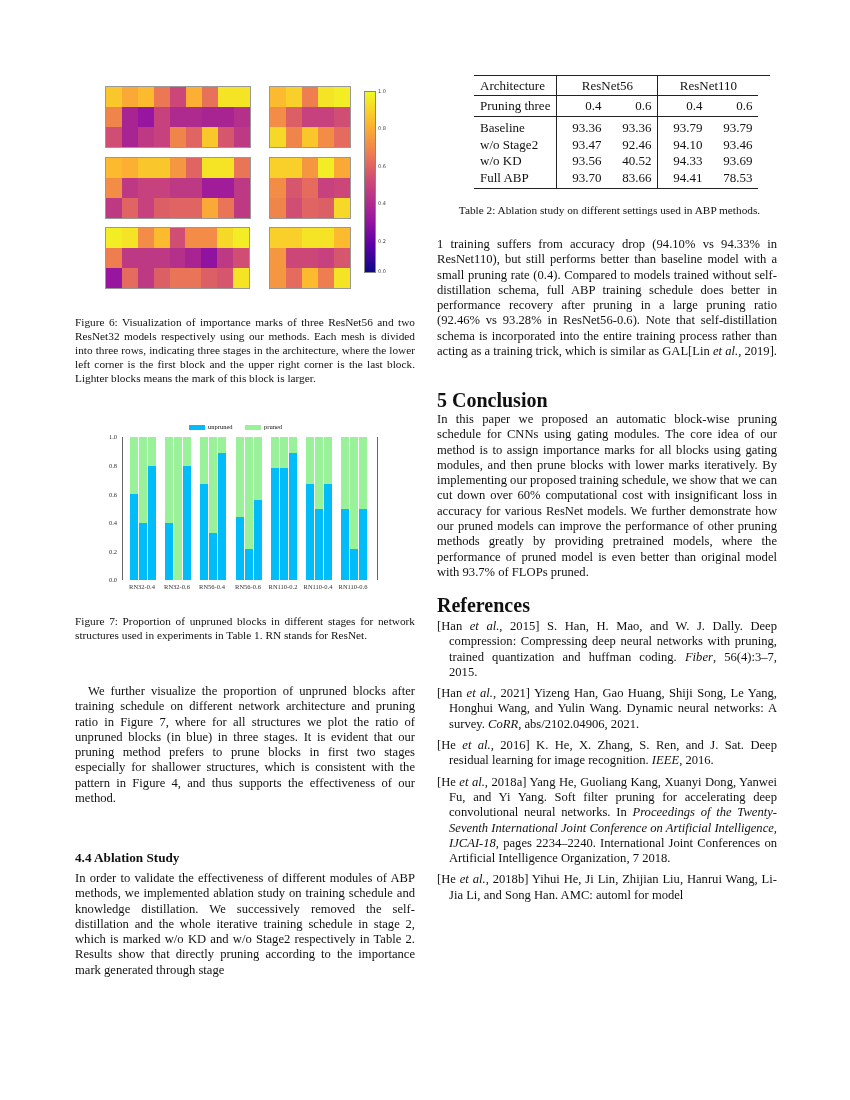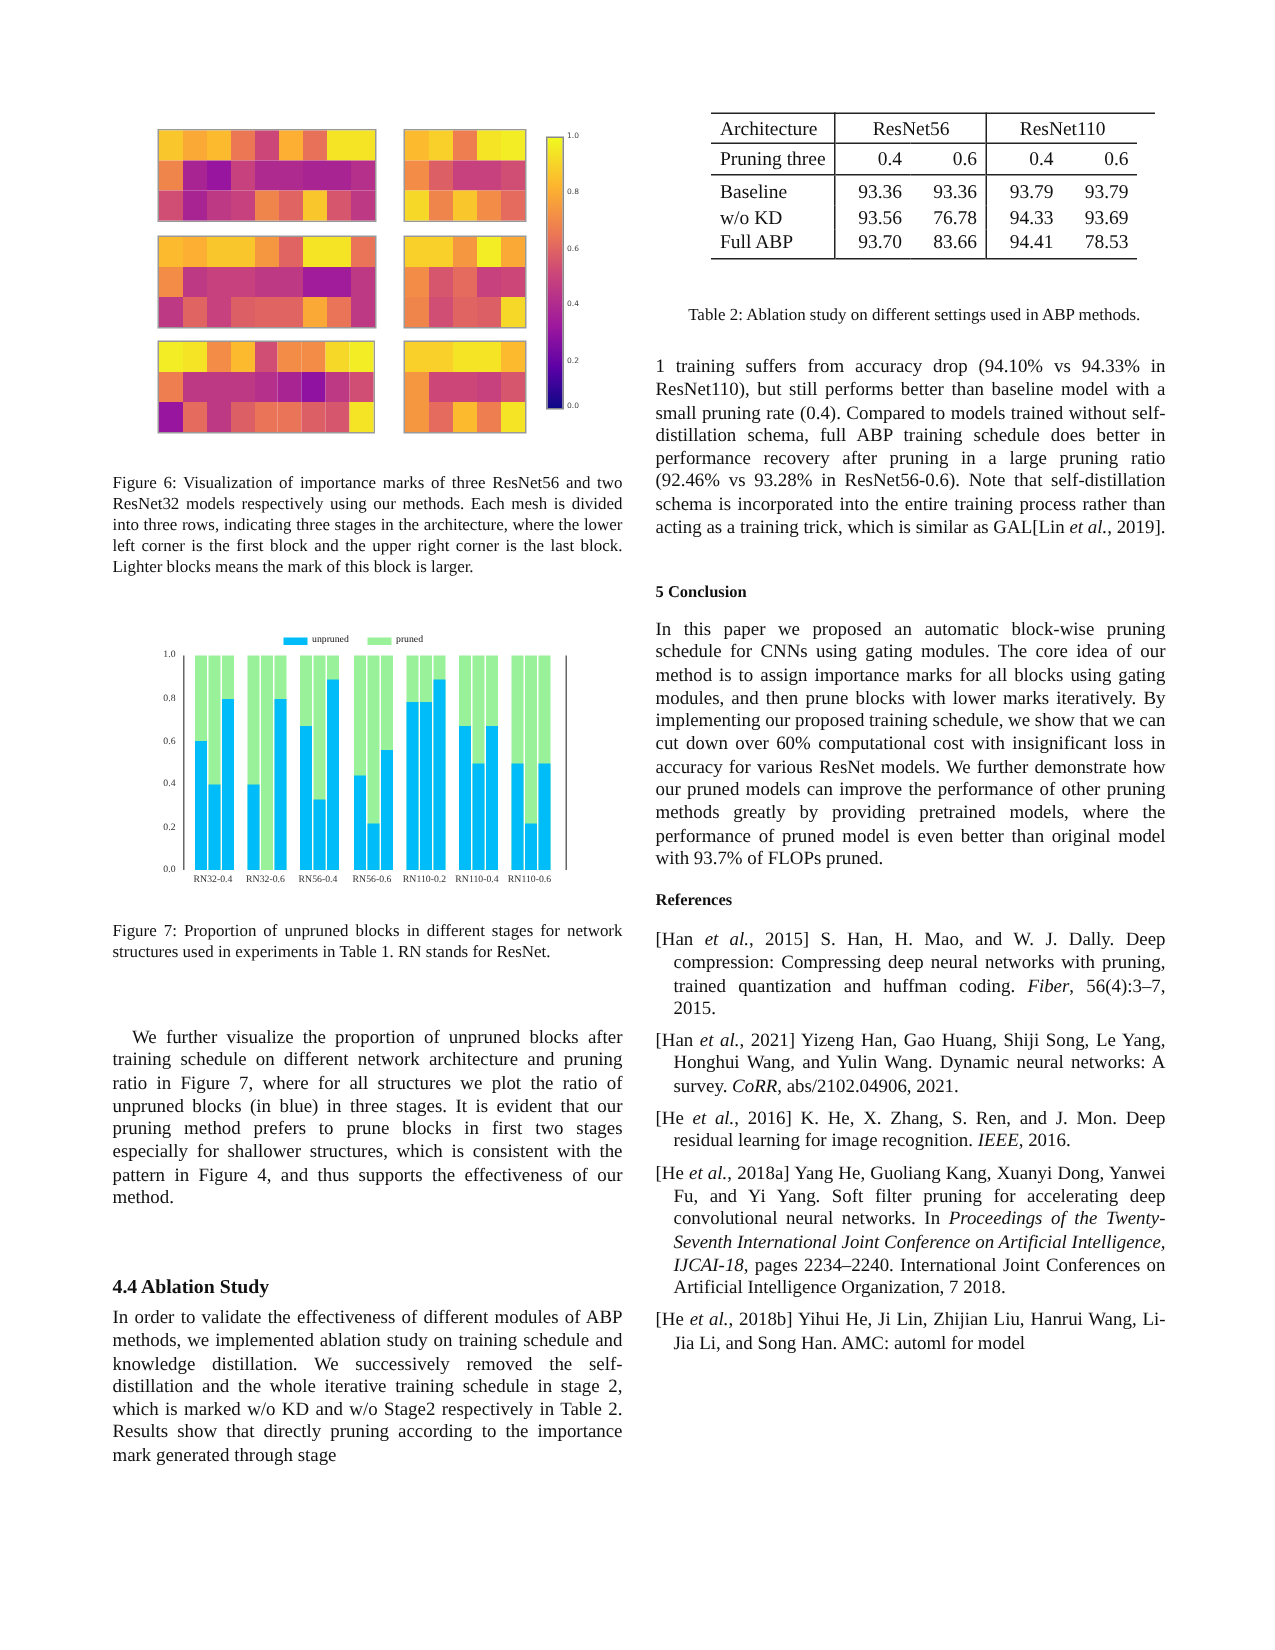--- a/index.html
+++ b/index.html
@@ -313,6 +313,13 @@
     <td class="num" style="padding-top:4px">93.79</td>
   </tr>
   <tr>
+    <td class="vl">w/o Stage2</td>
+    <td class="num">93.47</td>
+    <td class="num vl">92.46</td>
+    <td class="num">94.10</td>
+    <td class="num">93.46</td>
+  </tr>
+  <tr>
     <td class="vl">w/o KD</td>
     <td class="num">93.56</td>
     <td class="num vl">76.78</td>

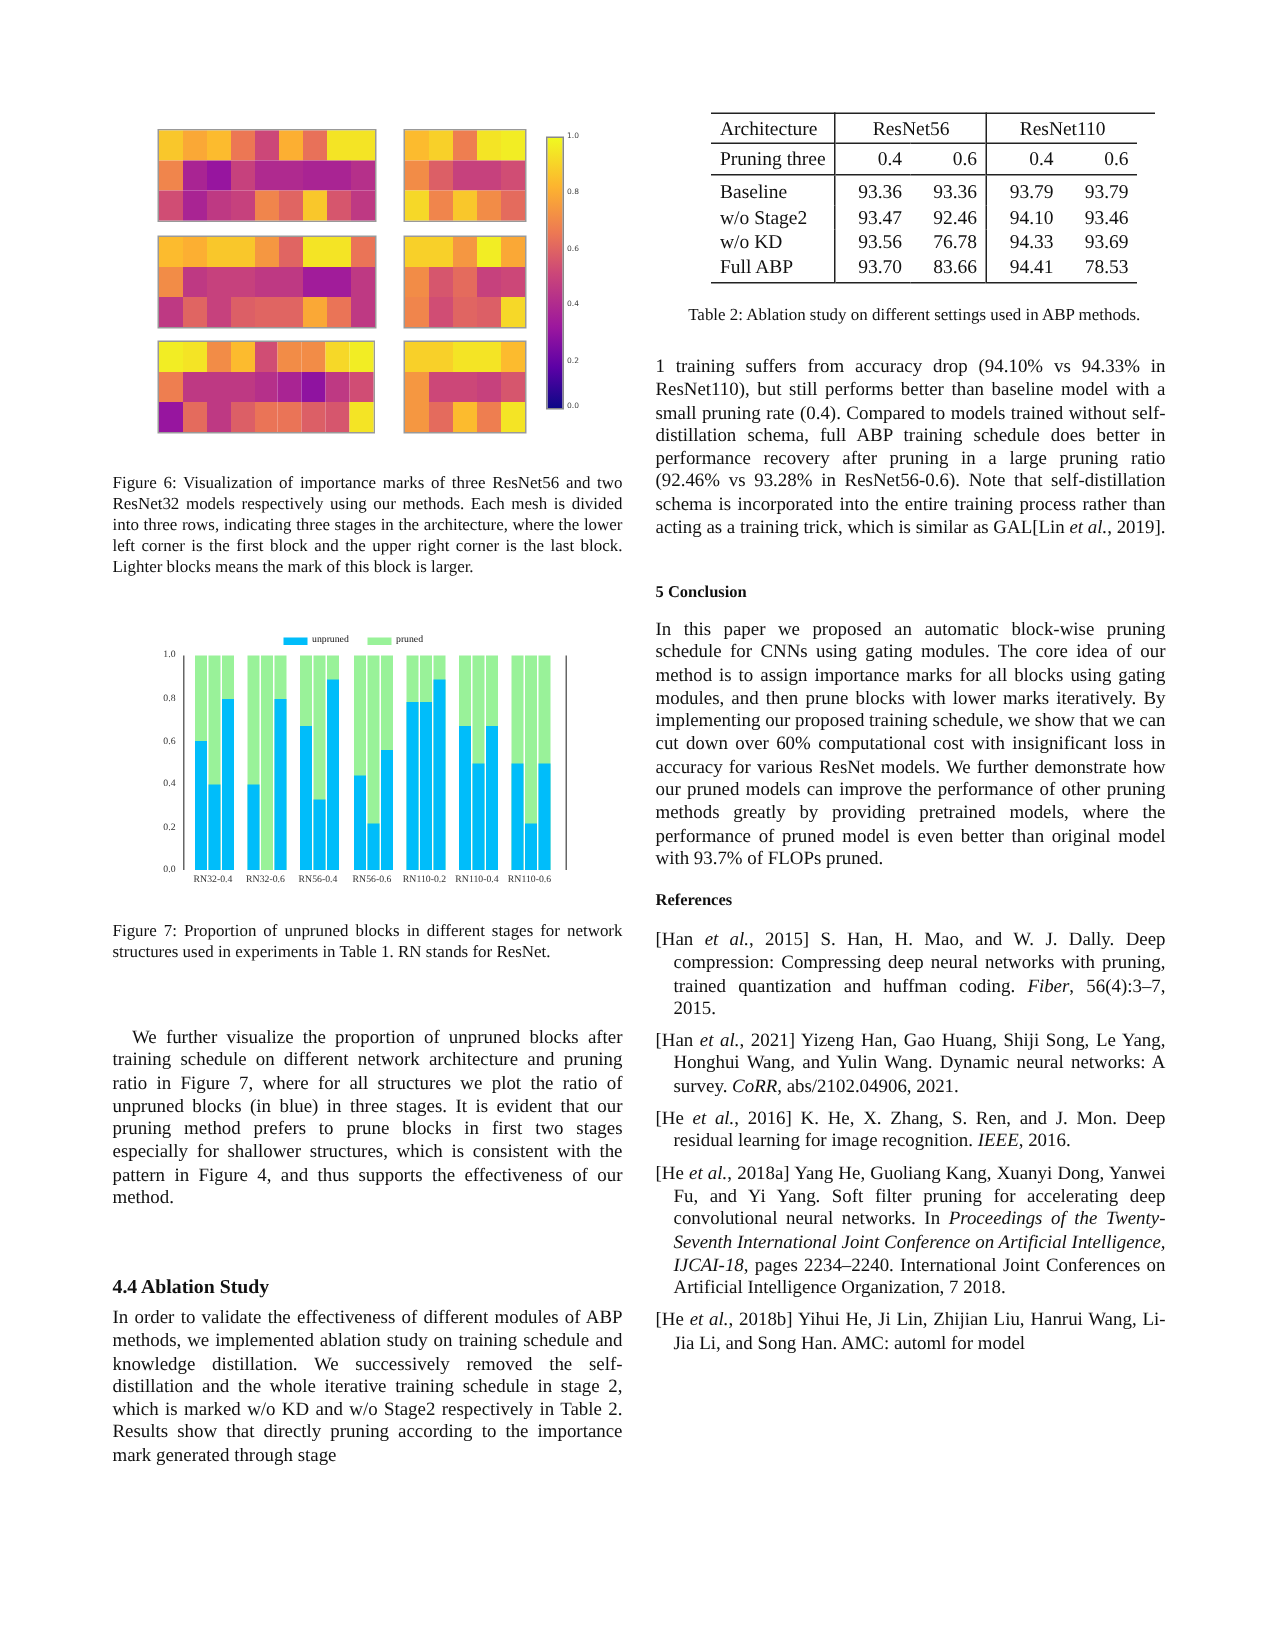--- a/index.html
+++ b/index.html
@@ -322,7 +322,7 @@
   <tr>
     <td class="vl">w/o KD</td>
     <td class="num">93.56</td>
-    <td class="num vl">76.78</td>
+    <td class="num vl">40.52</td>
     <td class="num">94.33</td>
     <td class="num">93.69</td>
   </tr>

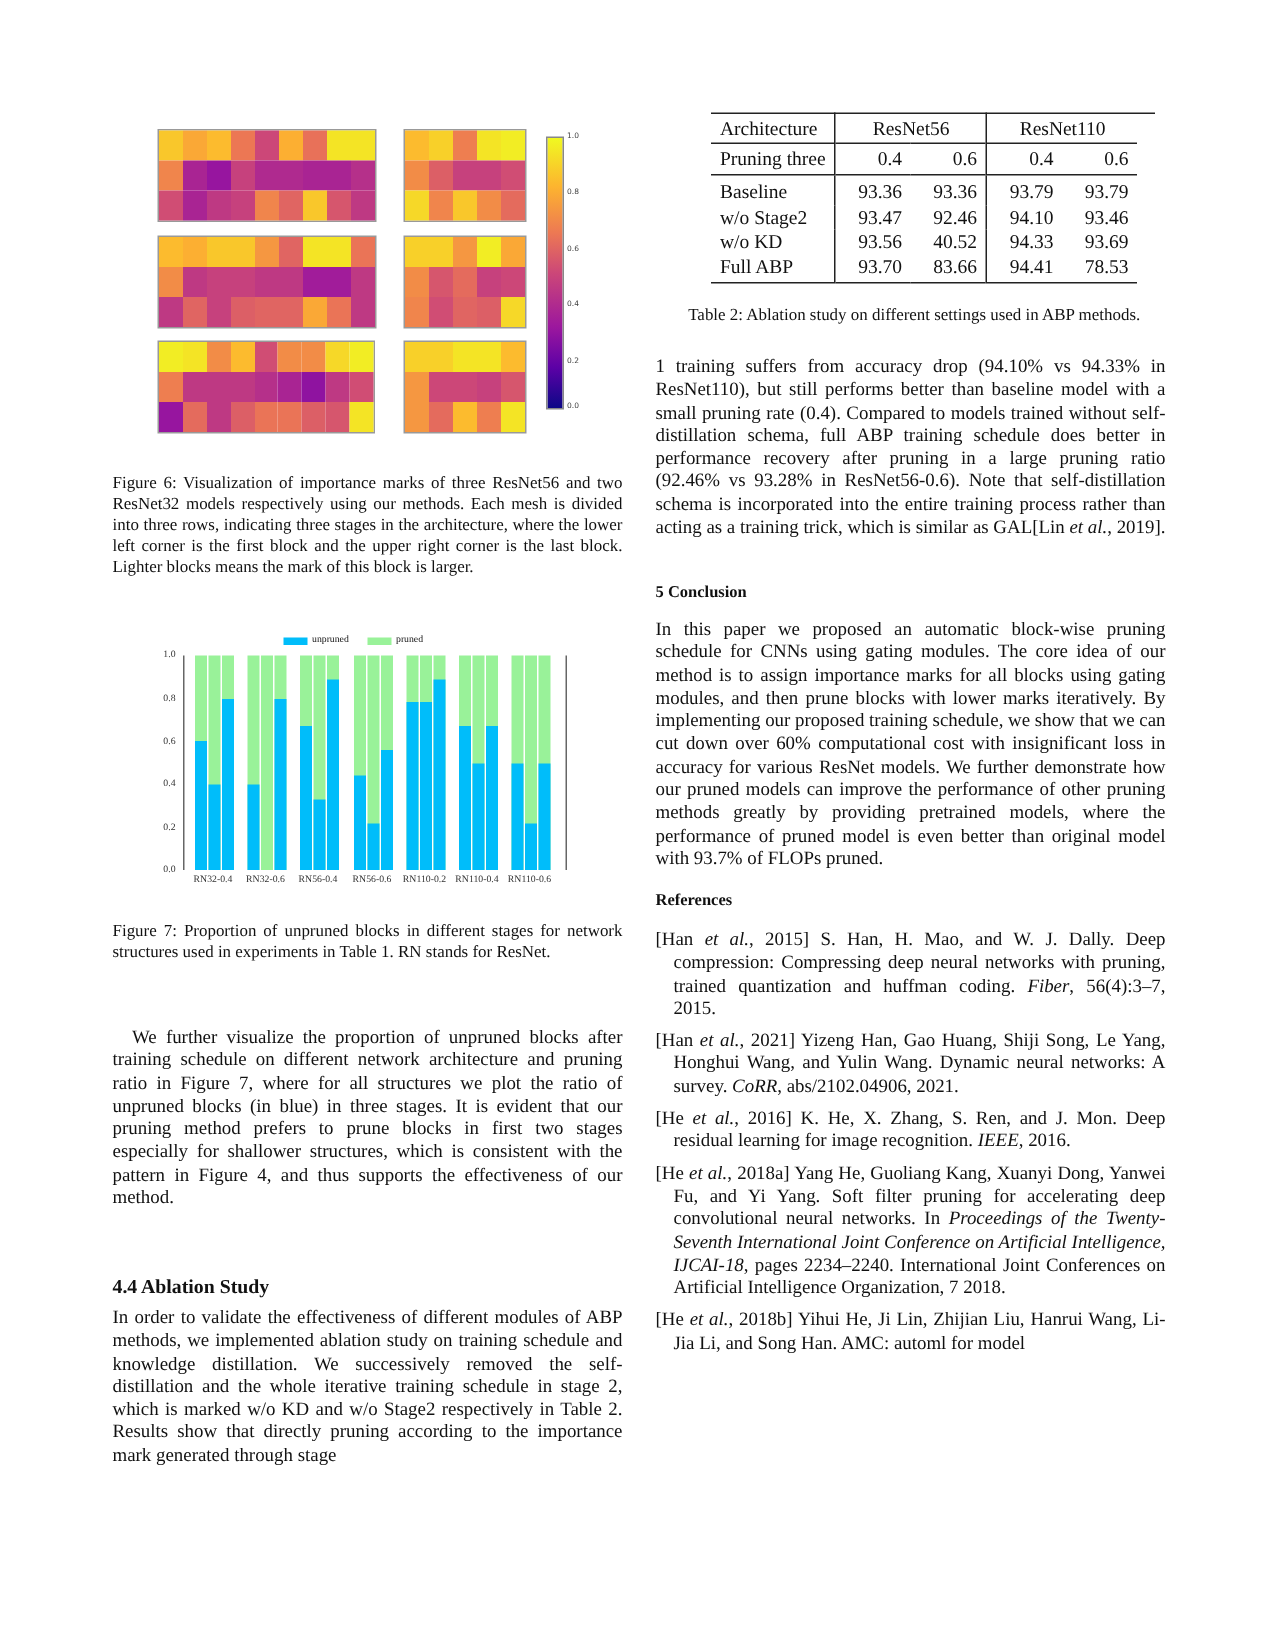--- a/index.html
+++ b/index.html
@@ -10,7 +10,7 @@
   .para p { margin: 0; }
   .indent { text-indent: 13px; }
   .caption { font-size: 11.3px; line-height: 14px; text-align: justify; }
-  h2.sec { margin: 0; font-size: 11px; font-weight: bold; }
+  h2.sec { margin: 0; font-size: 20px; font-weight: bold; }
   h3.sub { margin: 0; font-size: 13.2px; font-weight: bold; }
   .ref { font-size: 12.6px; line-height: 15.3px; text-align: justify; padding-left: 12px; text-indent: -12px; margin-bottom: 6px; }
   .ref i { font-style: italic; }

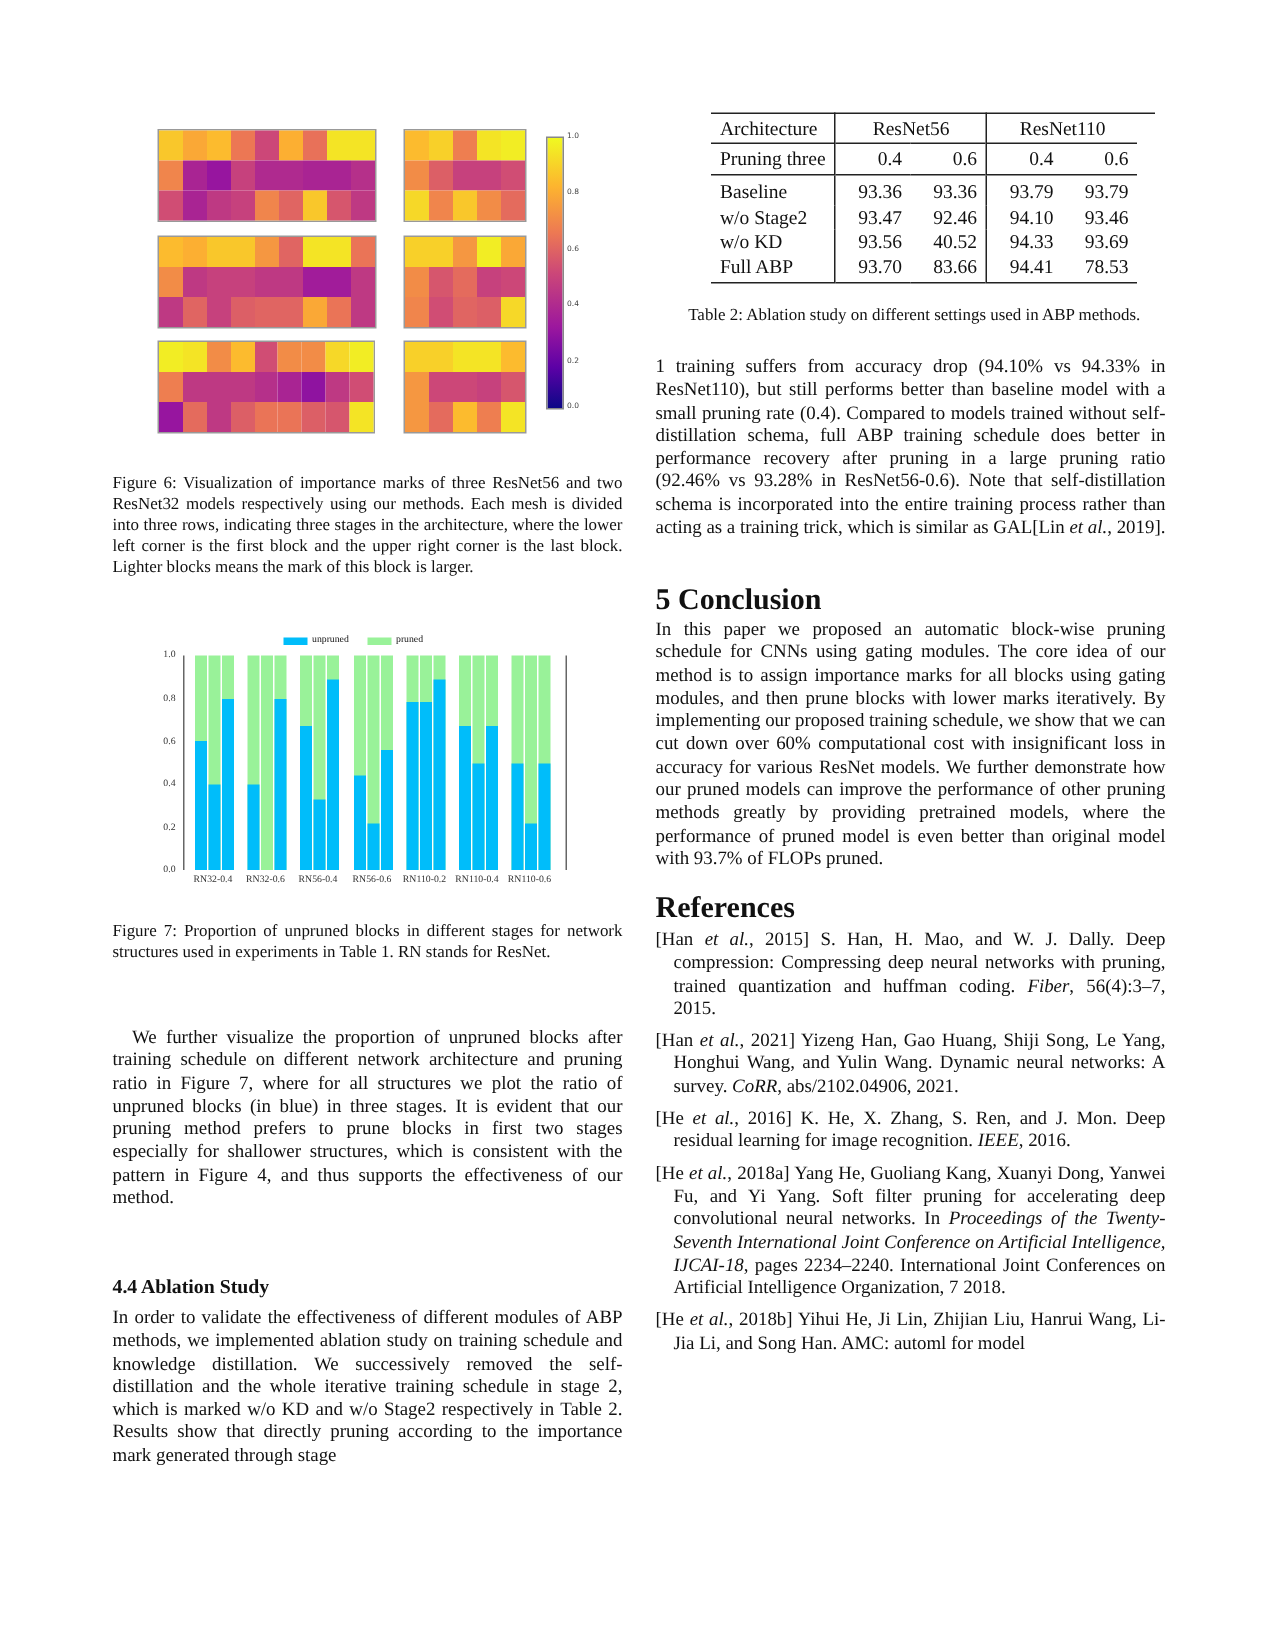--- a/index.html
+++ b/index.html
@@ -348,7 +348,7 @@
 <div id="refs" class="abs" style="left:437px; top:619px; width:340px;">
     <div class="ref"><span>[Han <i>et al.</i>, 2015] </span><span>S. Han, H. Mao, and W. J. Dally.  Deep compression:  Compressing deep neural networks with pruning, trained quantization and huffman coding.</span> <i>Fiber</i><span>, 56(4):3–7, 2015.</span></div>
     <div class="ref"><span>[Han <i>et al.</i>, 2021] </span><span>Yizeng Han, Gao Huang, Shiji Song, Le Yang, Honghui Wang, and Yulin Wang. Dynamic neural networks: A survey.</span> <i>CoRR</i><span>, abs/2102.04906, 2021.</span></div>
-    <div class="ref"><span>[He <i>et al.</i>, 2016] </span><span>K. He, X. Zhang, S. Ren, and J. Mon. Deep residual learning for image recognition.</span> <i>IEEE</i><span>, 2016.</span></div>
+    <div class="ref"><span>[He <i>et al.</i>, 2016] </span><span>K. He, X. Zhang, S. Ren, and J. Sat. Deep residual learning for image recognition.</span> <i>IEEE</i><span>, 2016.</span></div>
     <div class="ref"><span>[He <i>et al.</i>, 2018a] </span><span>Yang He, Guoliang Kang, Xuanyi Dong, Yanwei Fu, and Yi Yang.  Soft filter pruning for accelerating deep convolutional neural networks. In</span> <i>Proceedings of the Twenty-Seventh International Joint Conference on Artificial Intelligence, IJCAI-18</i><span>, pages 2234–2240. International Joint Conferences on Artificial Intelligence Organization, 7 2018.</span></div>
     <div class="ref"><span>[He <i>et al.</i>, 2018b] </span><span>Yihui He, Ji Lin, Zhijian Liu, Hanrui Wang, Li-Jia Li, and Song Han.  AMC: automl for model</span><span></span></div>
   </div>

